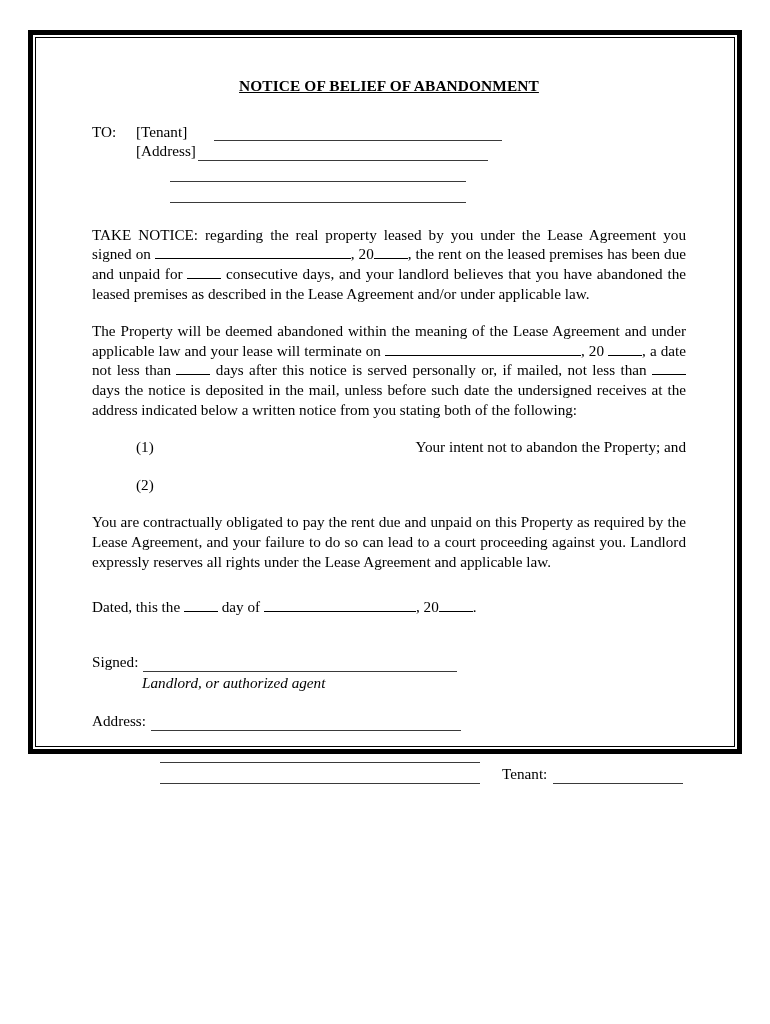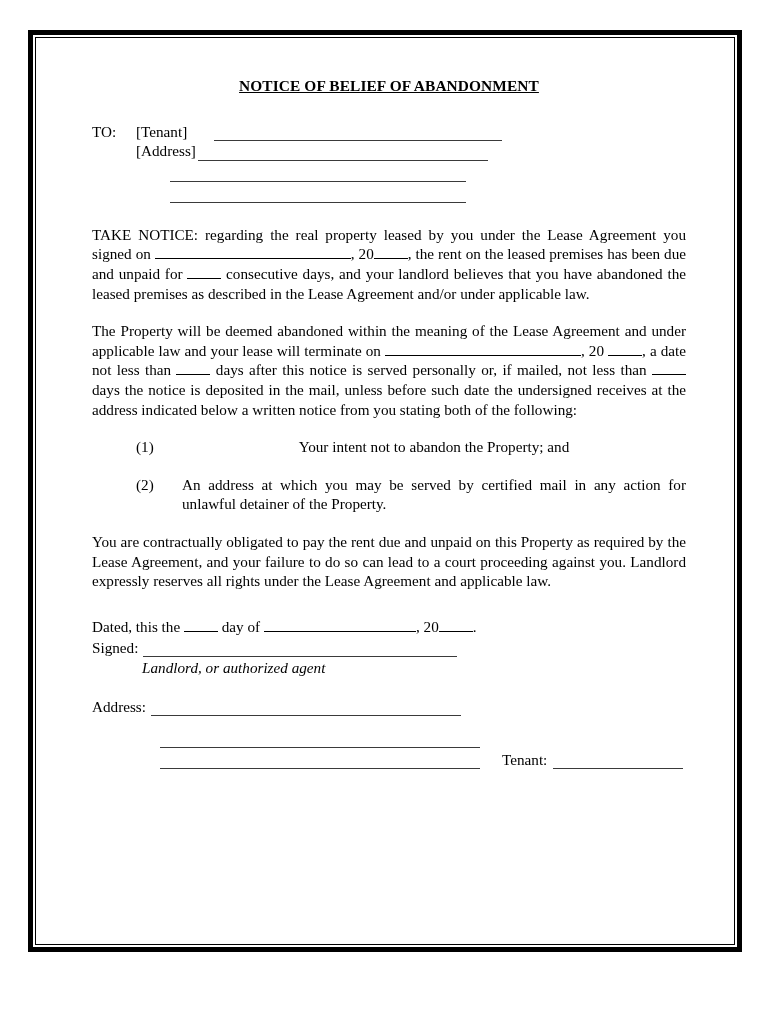--- a/index.html
+++ b/index.html
@@ -22,7 +22,7 @@
     left: 28px;
     top: 30px;
     width: 714px;
-    height: 922px;
+    height: 724px;
     border: 5px solid #000000;
     box-sizing: border-box;
     background: #ffffff;

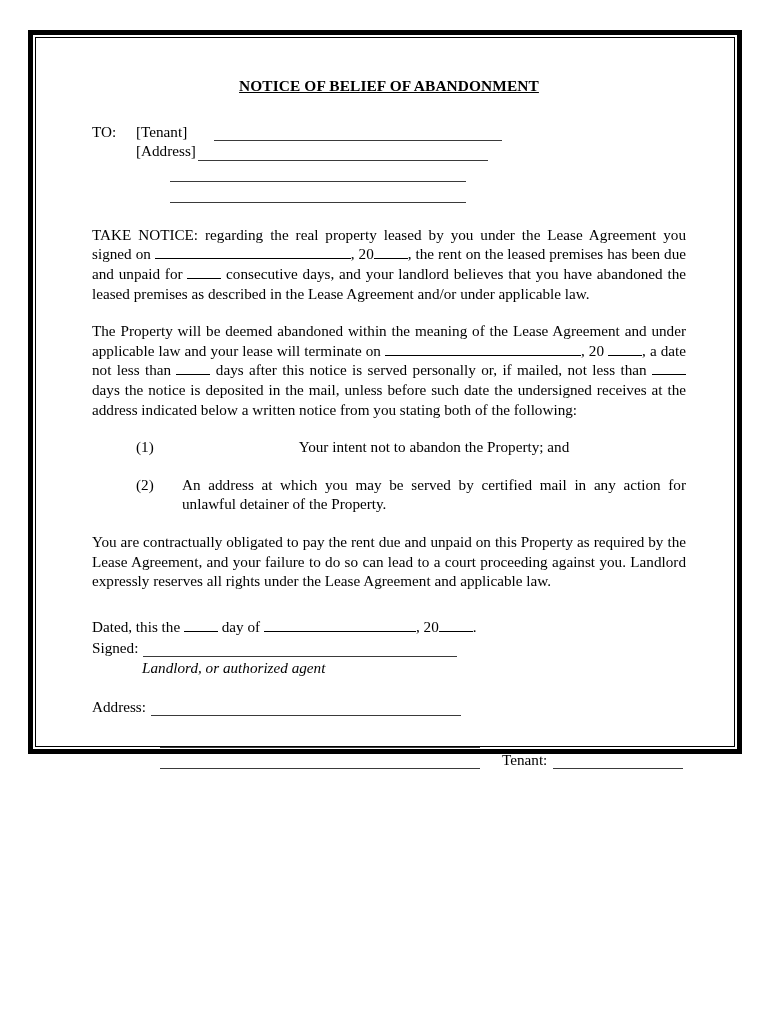--- a/index.html
+++ b/index.html
@@ -112,7 +112,7 @@
     text-align: justify;
     text-justify: inter-word;
   }
-  .num-text.left { text-align: center; }
+  .num-text.left { text-align: right; }
 
   
   .dated-line { margin: 26px 0 0 0; white-space: nowrap; font-family: Liberation Serif, serif; }

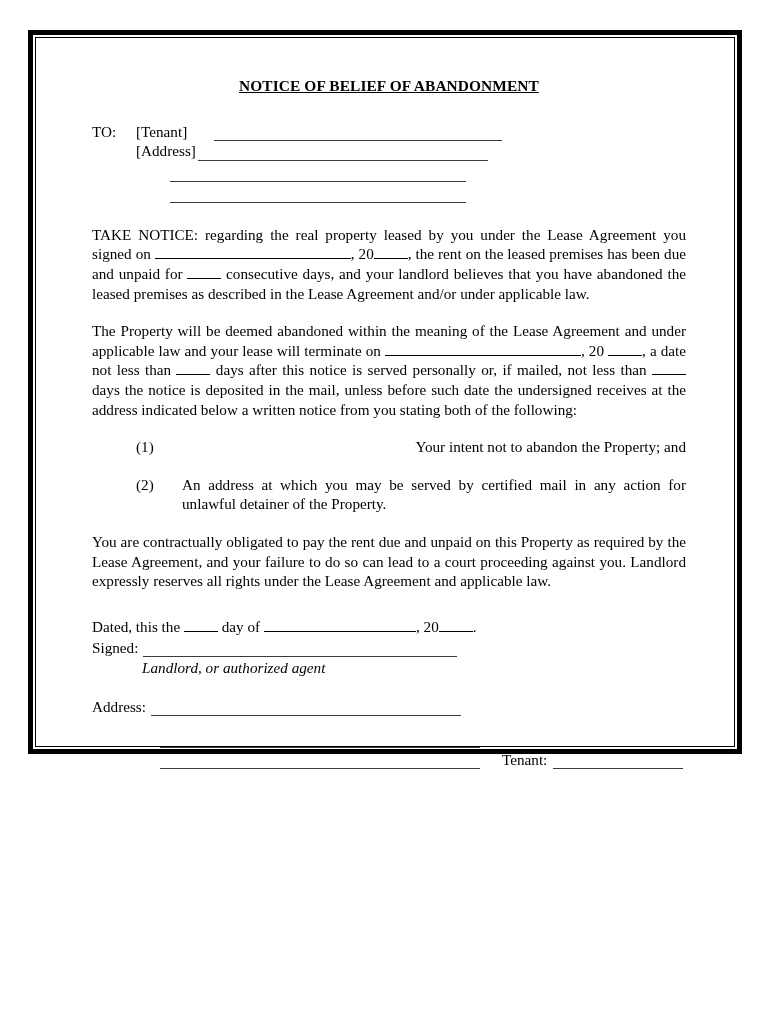--- a/index.html
+++ b/index.html
@@ -187,7 +187,6 @@
 
         <div class="num-item">
           <span class="num-marker">(2)</span>
-          <span class="num-text">An address at which you may be served by certified mail in any action for unlawful detainer of the Property.</span>
         </div>
 
       </div>

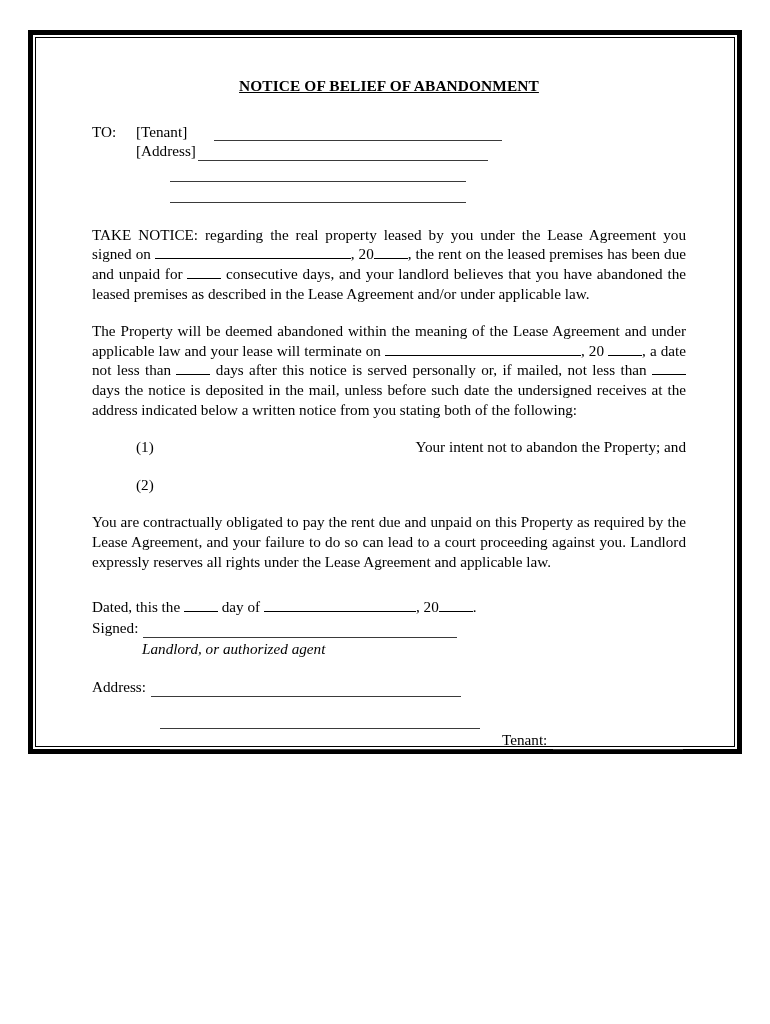--- a/index.html
+++ b/index.html
@@ -118,7 +118,7 @@
   .dated-line { margin: 26px 0 0 0; white-space: nowrap; font-family: Liberation Serif, serif; }
 
   
-  .sig-block { }
+  .sig-block { margin-top: 34px; }
   .sig-row {
     display: flex;
     align-items: flex-end;

